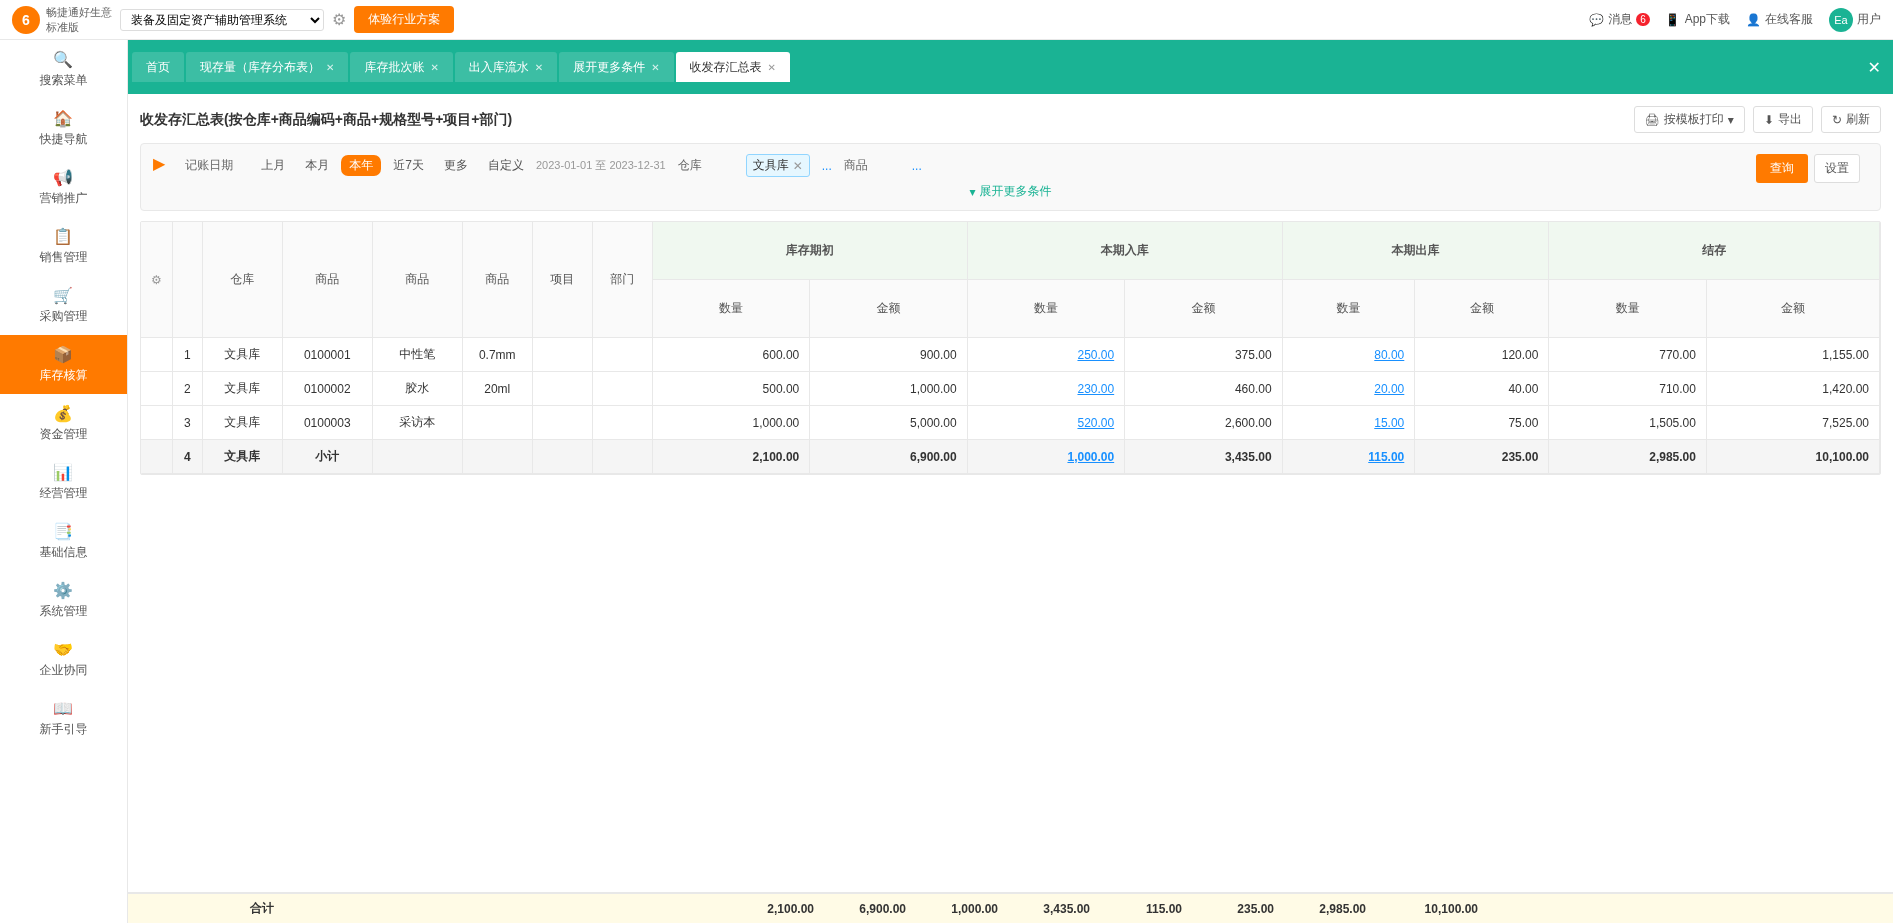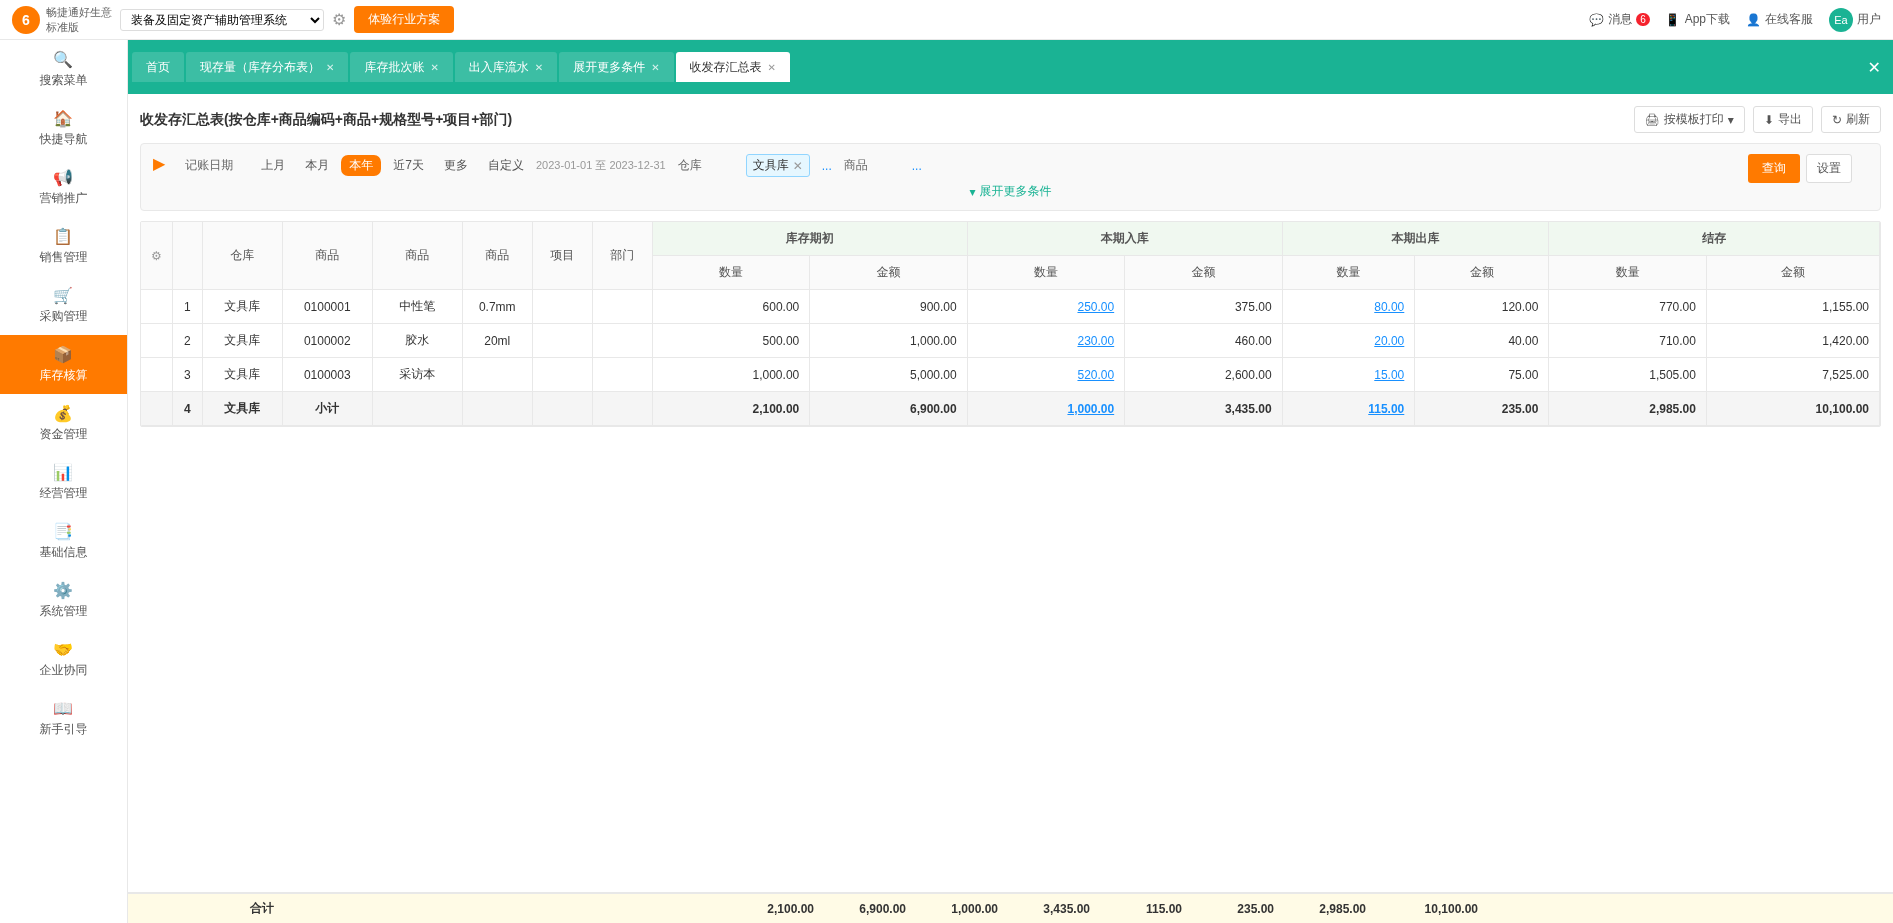--- a/index.html
+++ b/index.html
@@ -255,7 +255,7 @@
                 <span class="filter-label">商品</span>
                 <span style="color:#1890ff;cursor:pointer;">...</span>
 
-                <div style="position:absolute;right:16px;top:0;display:flex;gap:6px;">
+                <div style="position:absolute;right:8px;top:0;display:flex;gap:6px;">
                   <button style="background:#ff7a00;color:white;border:none;border-radius:3px;padding:5px 14px;cursor:pointer;font-size:12px;">查询</button>
                   <button style="background:white;color:#555;border:1px solid #ddd;border-radius:3px;padding:5px 10px;cursor:pointer;font-size:12px;">设置</button>
                 </div>

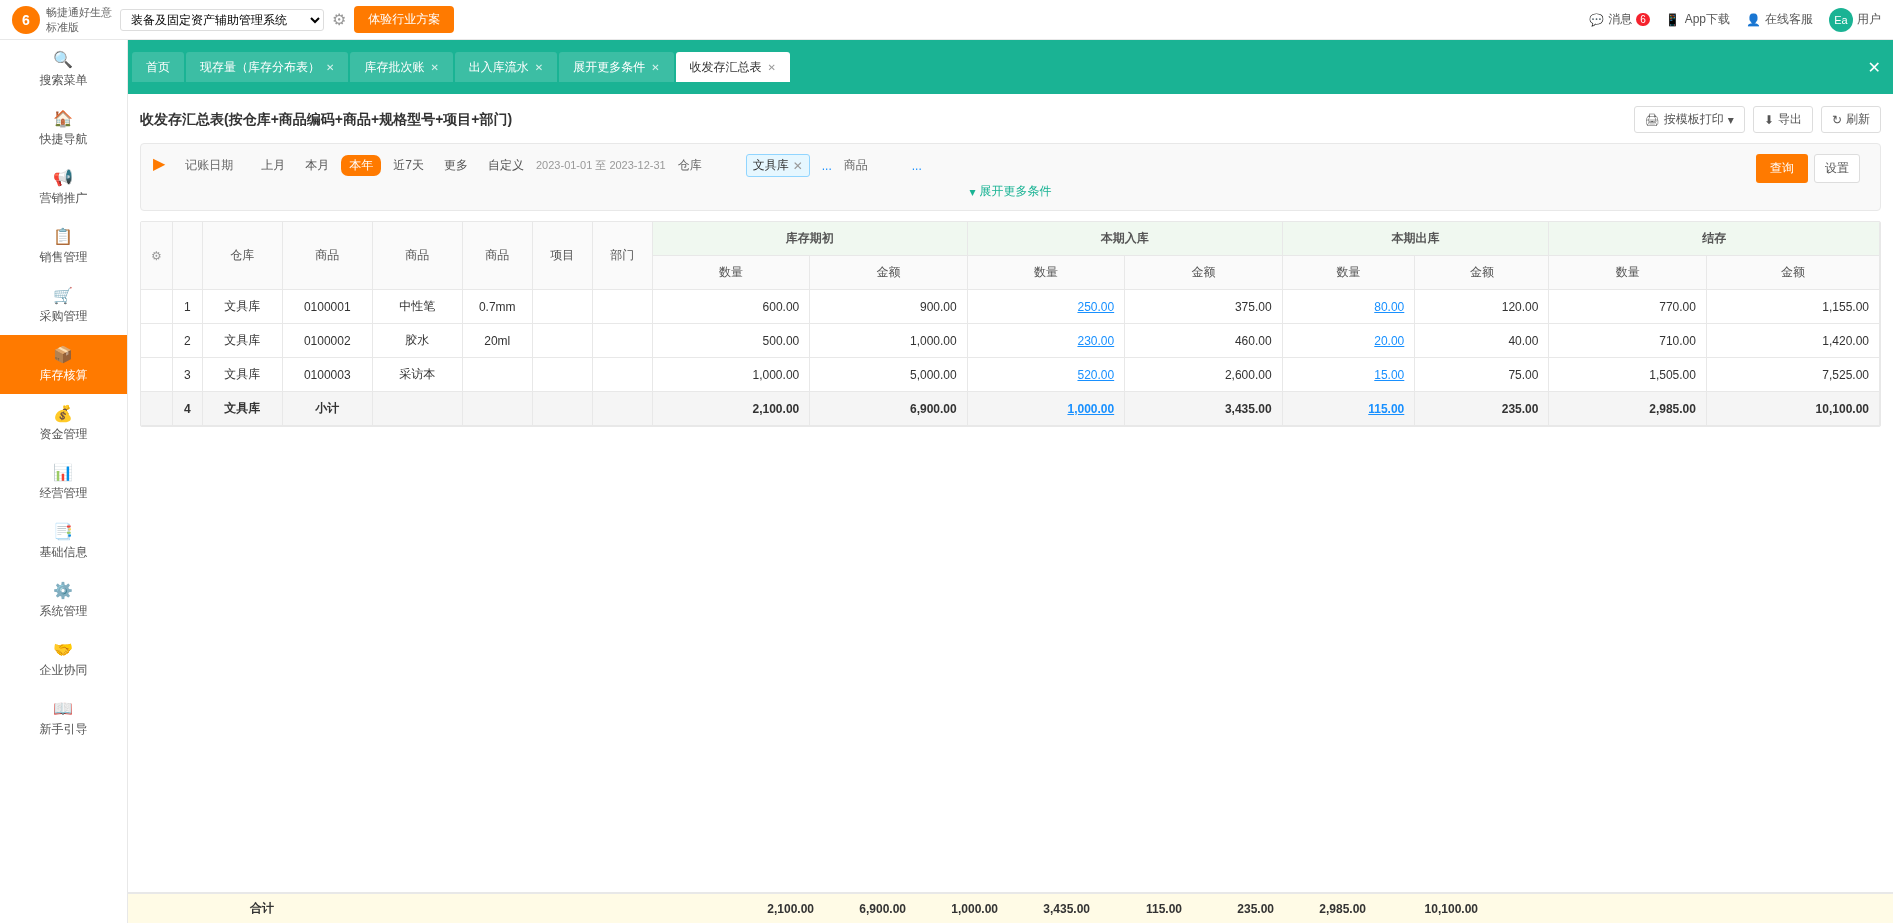--- a/index.html
+++ b/index.html
@@ -58,7 +58,7 @@
     
     .table-container { border: 1px solid #e8e8e8; border-radius: 2px; overflow: auto; }
     table { width: 100%; border-collapse: collapse; font-size: 12px; }
-    th { background: #fafafa; padding: 8px 10px; text-align: center; border-bottom: 1px solid #e8e8e8; border-right: 1px solid #e8e8e8; color: #555; font-weight: normal; white-space: nowrap; }
+    th { background: #fafafa; padding: 20px 10px; text-align: center; border-bottom: 1px solid #e8e8e8; border-right: 1px solid #e8e8e8; color: #555; font-weight: normal; white-space: nowrap; }
     td { padding: 8px 10px; text-align: center; border-bottom: 1px solid #e8e8e8; border-right: 1px solid #e8e8e8; color: #333; white-space: nowrap; }
     .total-row td { font-weight: bold; background: #f5f5f5; }
     .link-text { color: #1890ff; text-decoration: underline; cursor: pointer; }

